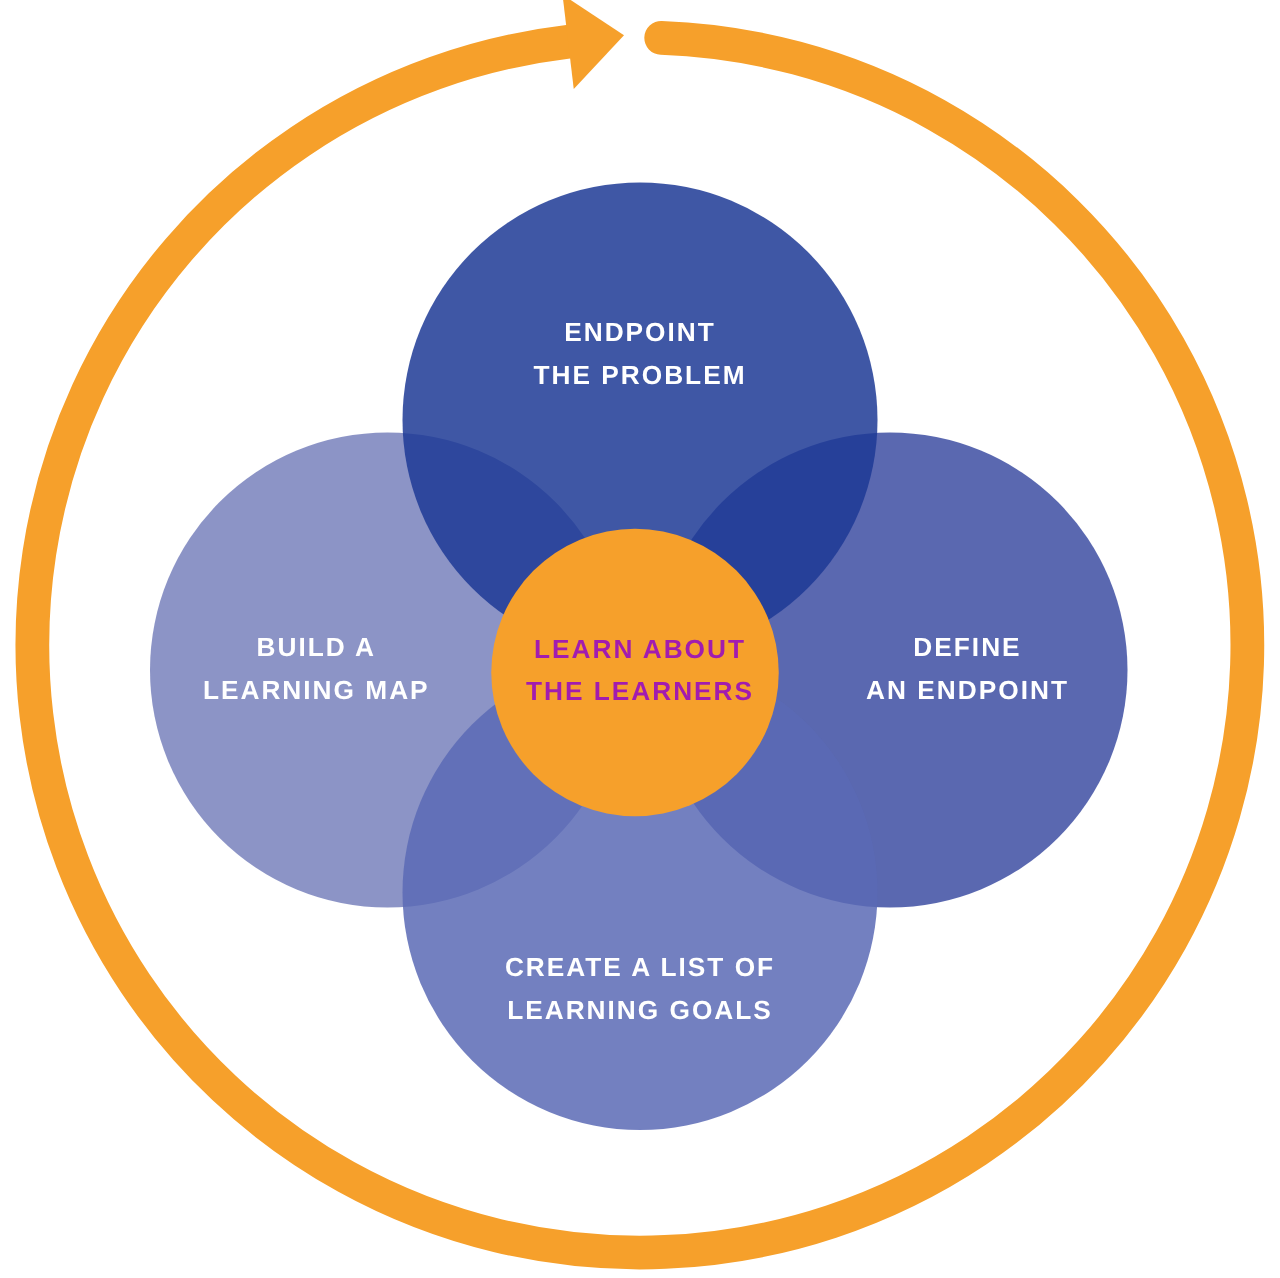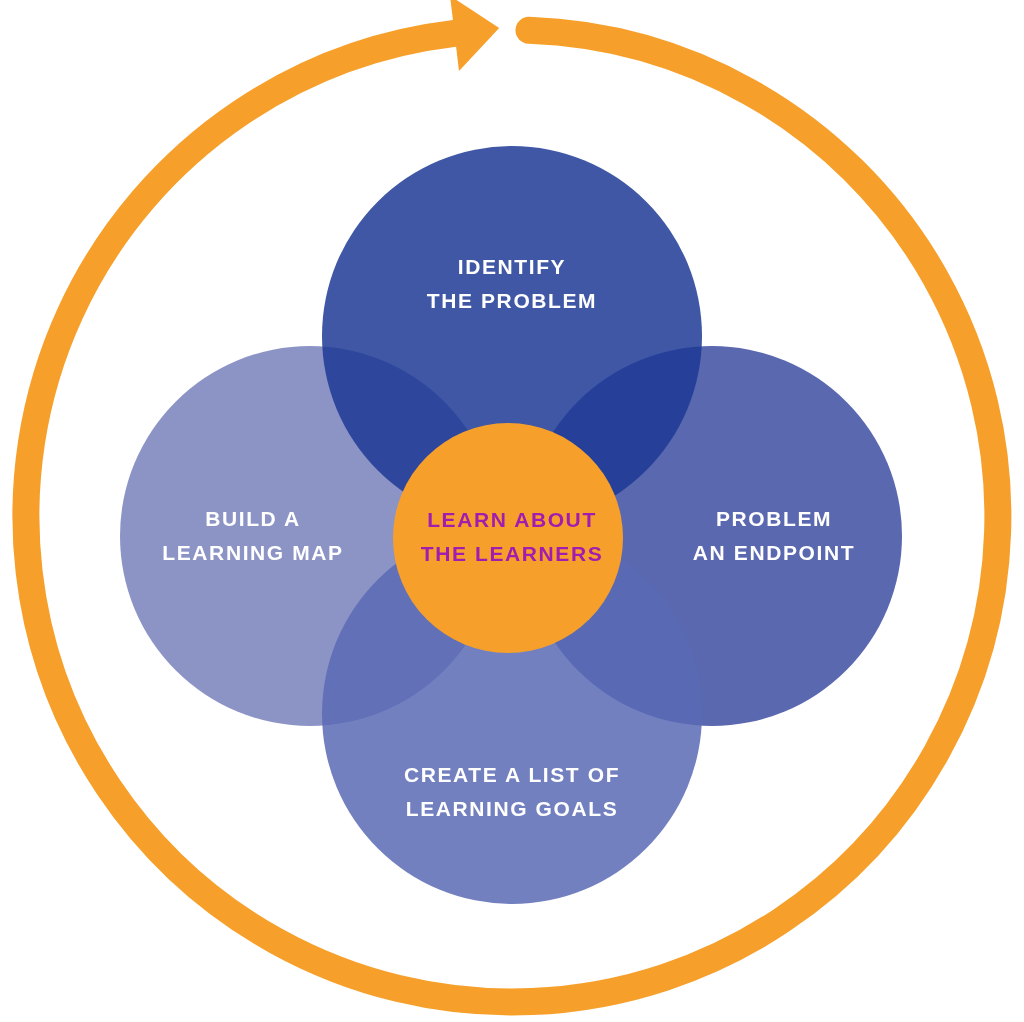--- a/index.html
+++ b/index.html
@@ -47,7 +47,7 @@
     <circle cx="508" cy="538" r="115" fill="#F6A02B"></circle>
   </svg>
 
-  <div class="label" style="left: 512px; top: 284px; color: rgb(255, 255, 255);">IDENTIFY
+  <div class="label" style="left: 512px; top: 284px; color: rgb(255, 255, 255);">ENDPOINT
 THE PROBLEM</div>
 
   <div class="label" style="left: 774px; top: 536px; color: rgb(255, 255, 255);">PROBLEM

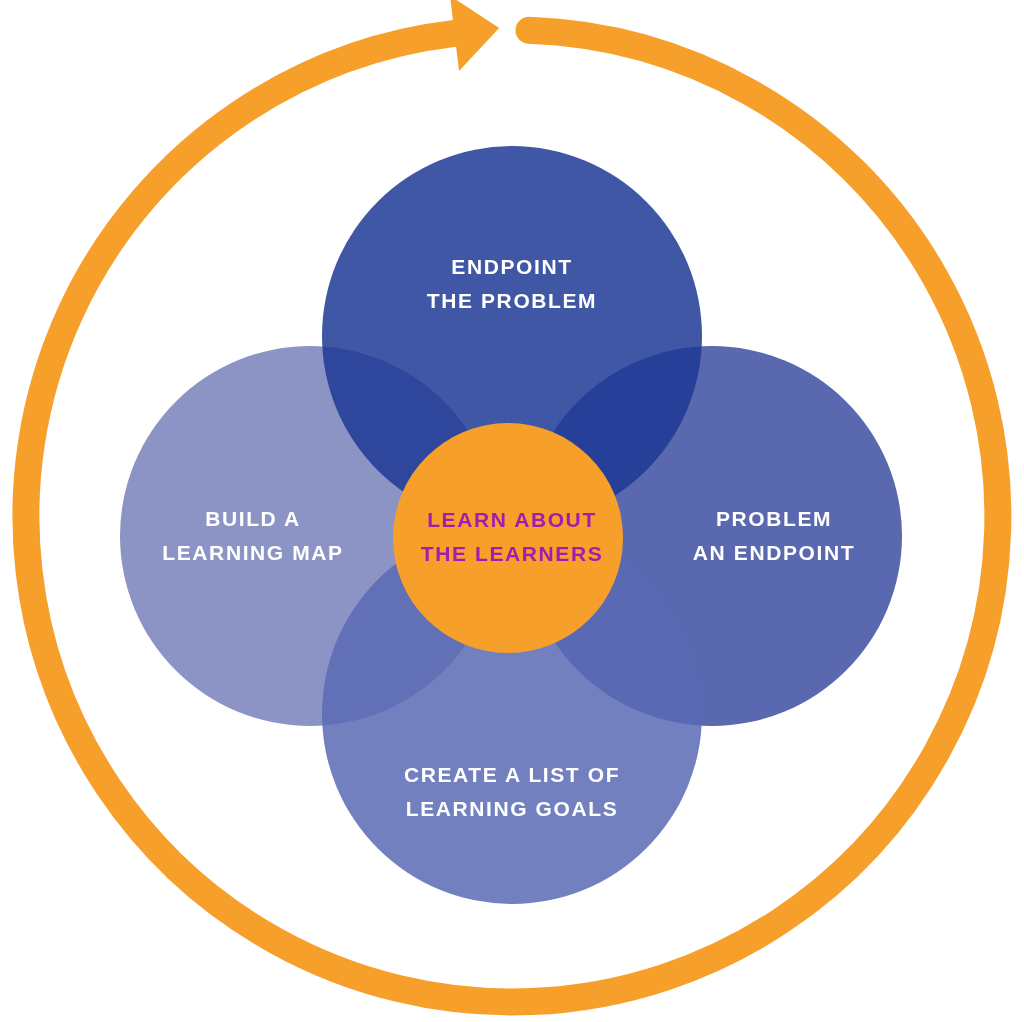--- a/index.html
+++ b/index.html
@@ -50,7 +50,7 @@
   <div class="label" style="left: 512px; top: 284px; color: rgb(255, 255, 255);">ENDPOINT
 THE PROBLEM</div>
 
-  <div class="label" style="left: 774px; top: 536px; color: rgb(255, 255, 255);">PROBLEM
+  <div class="label" style="left: 774px; top: 536px; color: rgb(255, 255, 255);">DEFINE
 AN ENDPOINT</div>
 
   <div class="label" style="left: 512px; top: 792px; color: rgb(255, 255, 255);">CREATE A LIST OF

